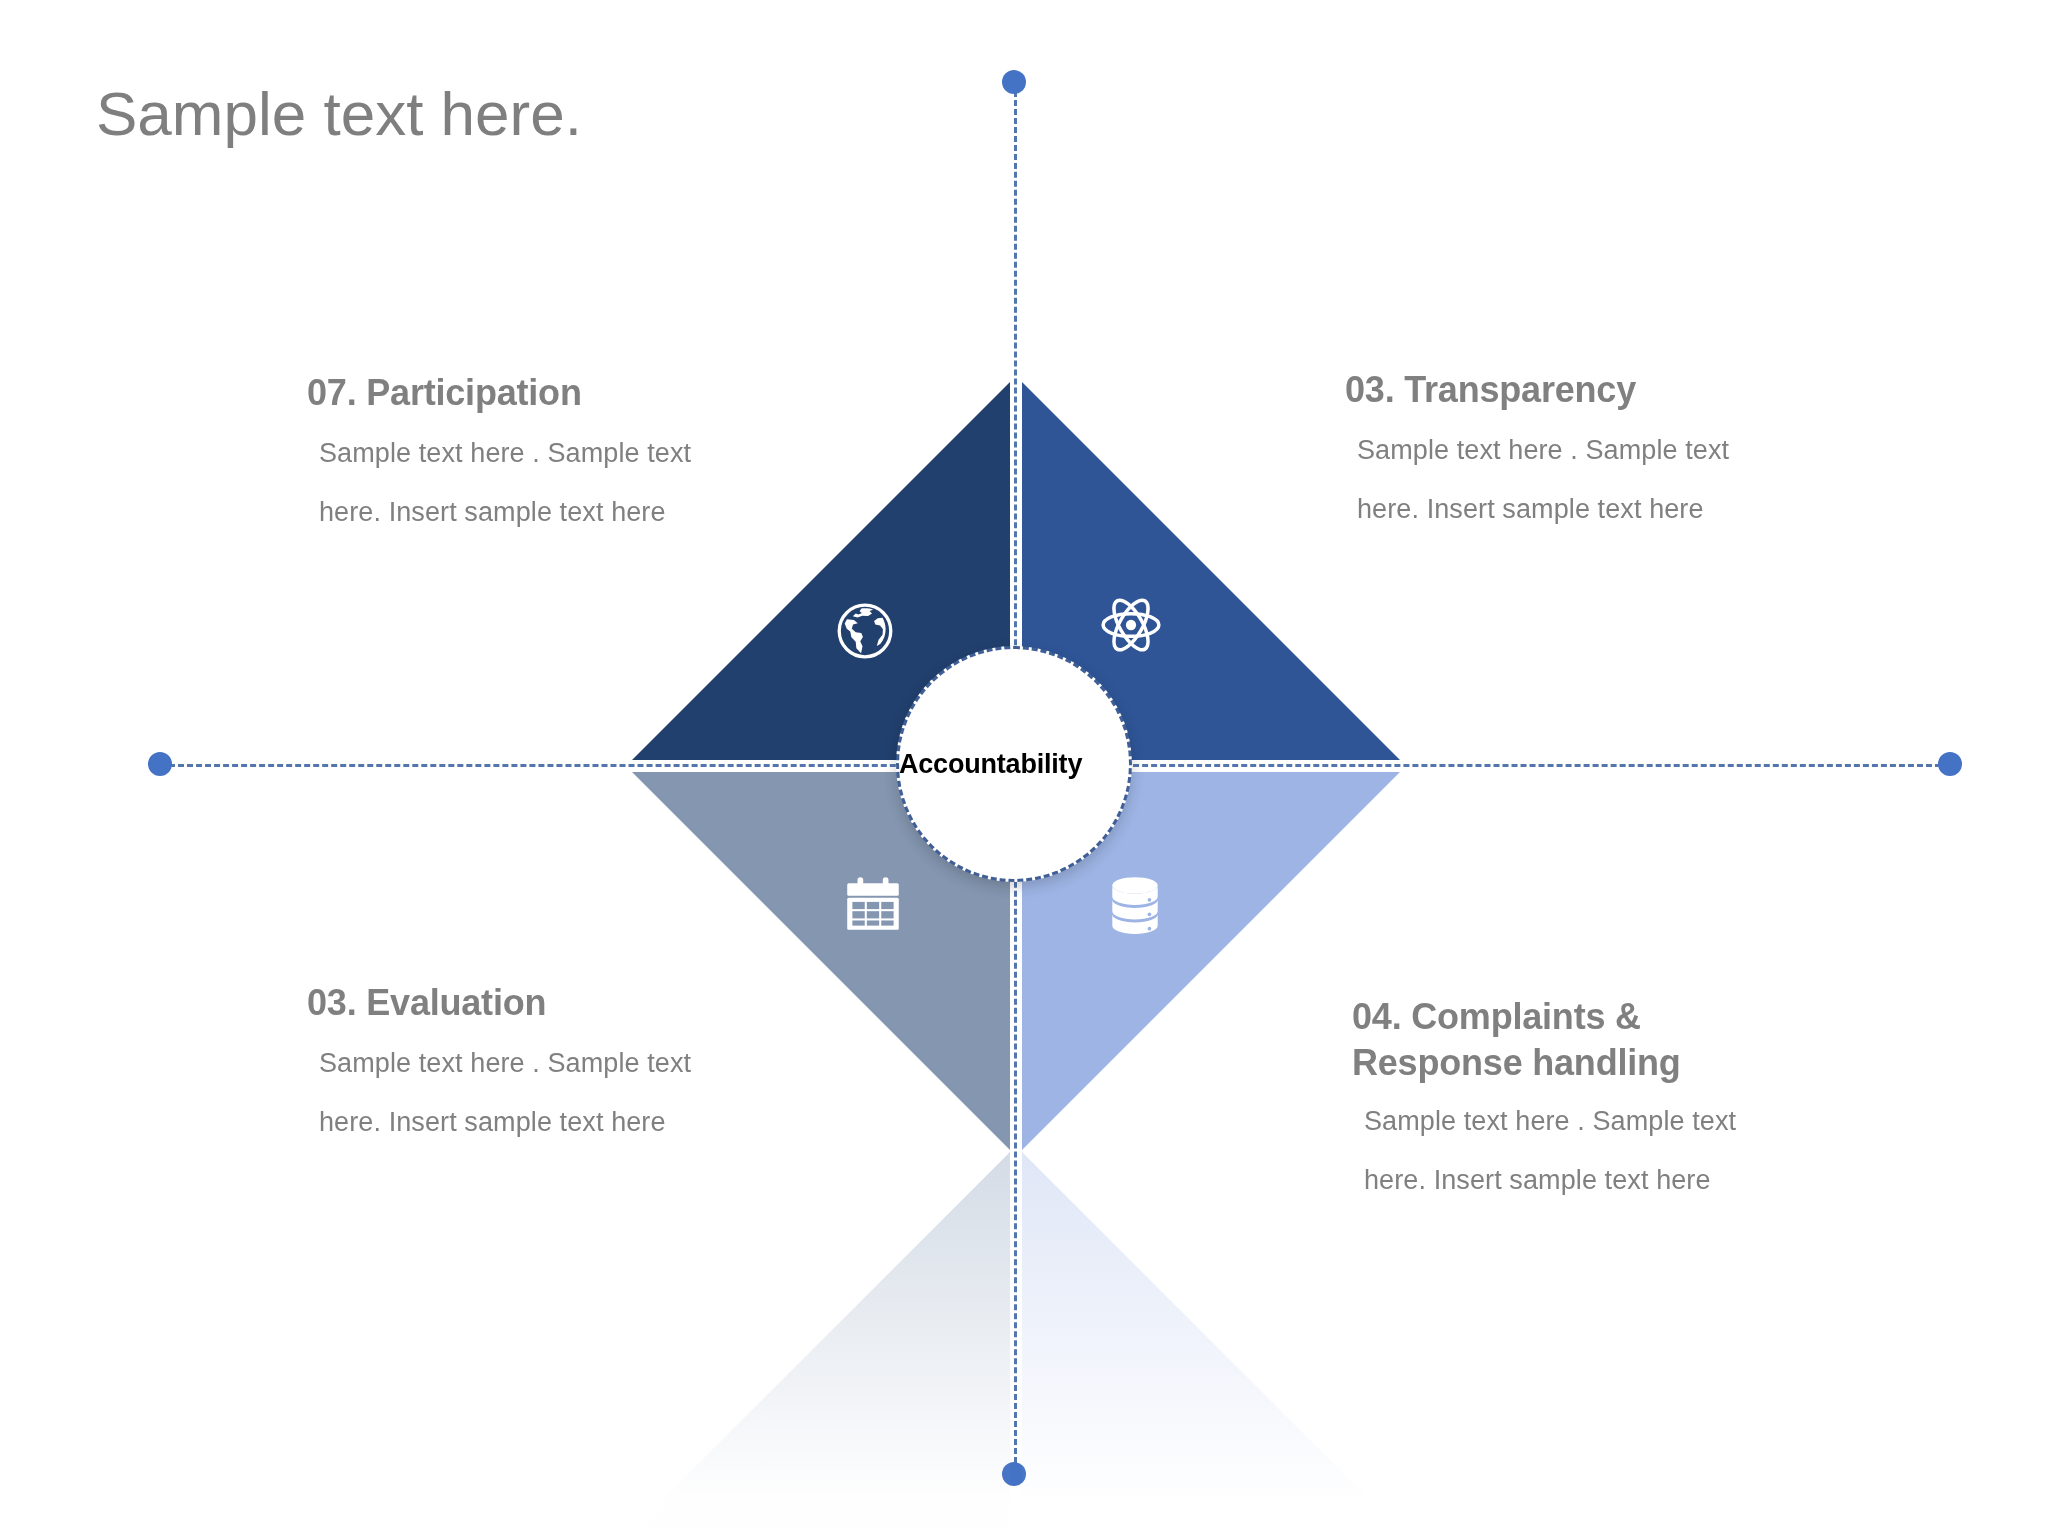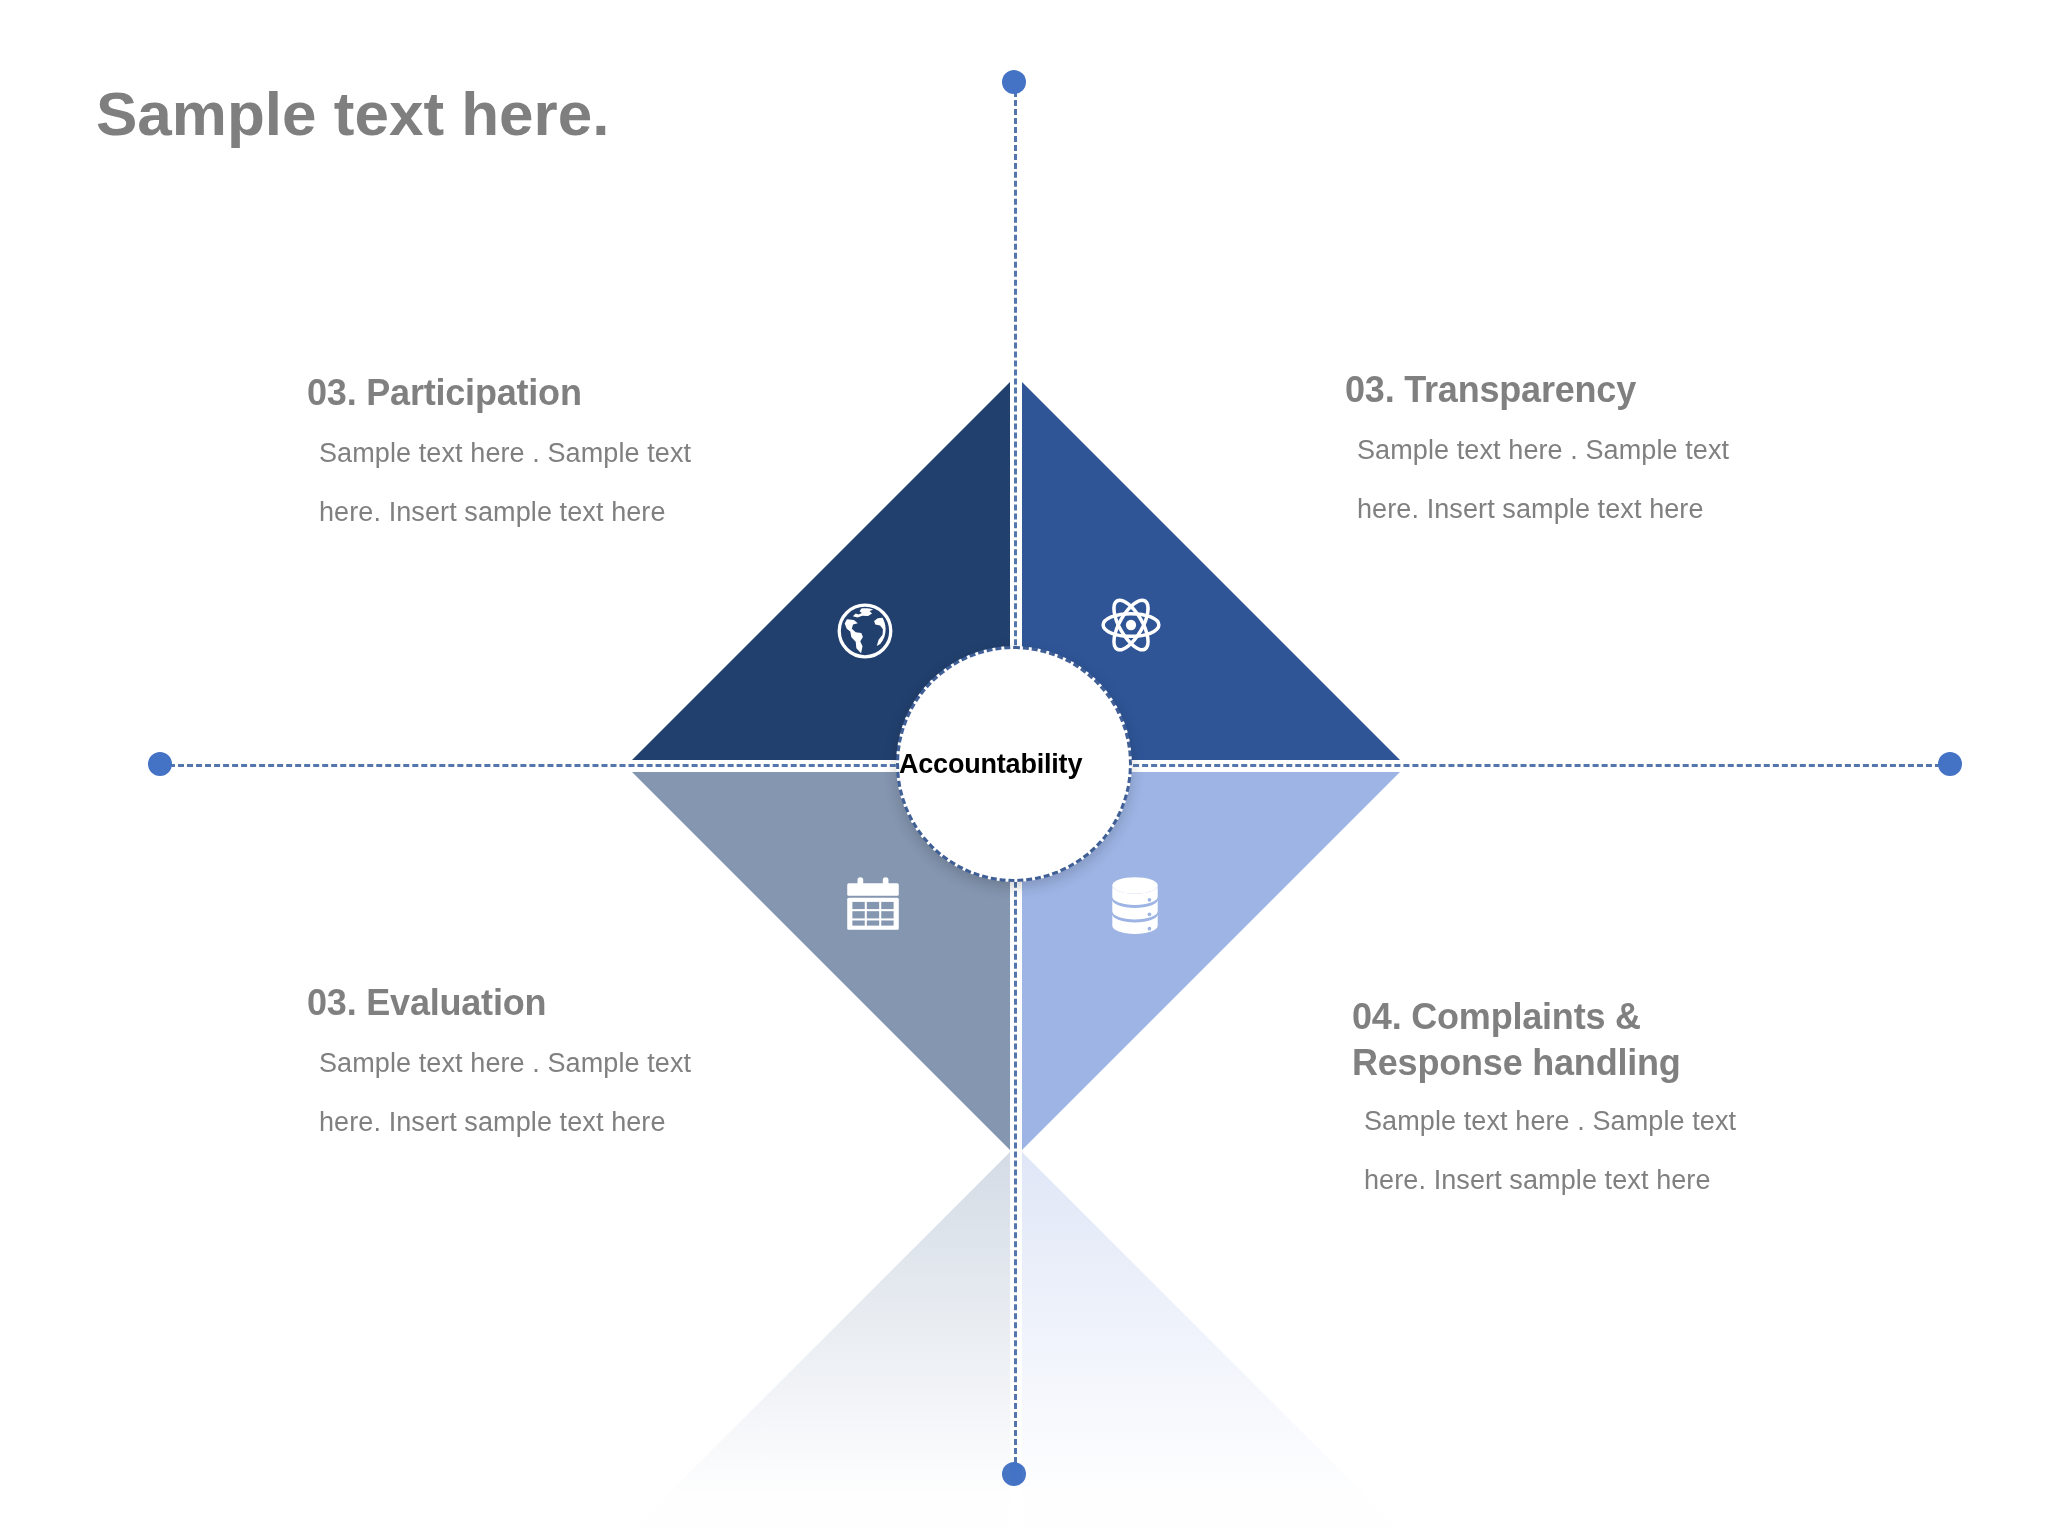--- a/index.html
+++ b/index.html
@@ -30,7 +30,7 @@
     left: 96px;
     top: 78px;
     font-size: 62px;
-    font-weight: 700;
+    font-weight: 400;
     color: #7f7f7f;
     letter-spacing: 0px;
     white-space: nowrap;

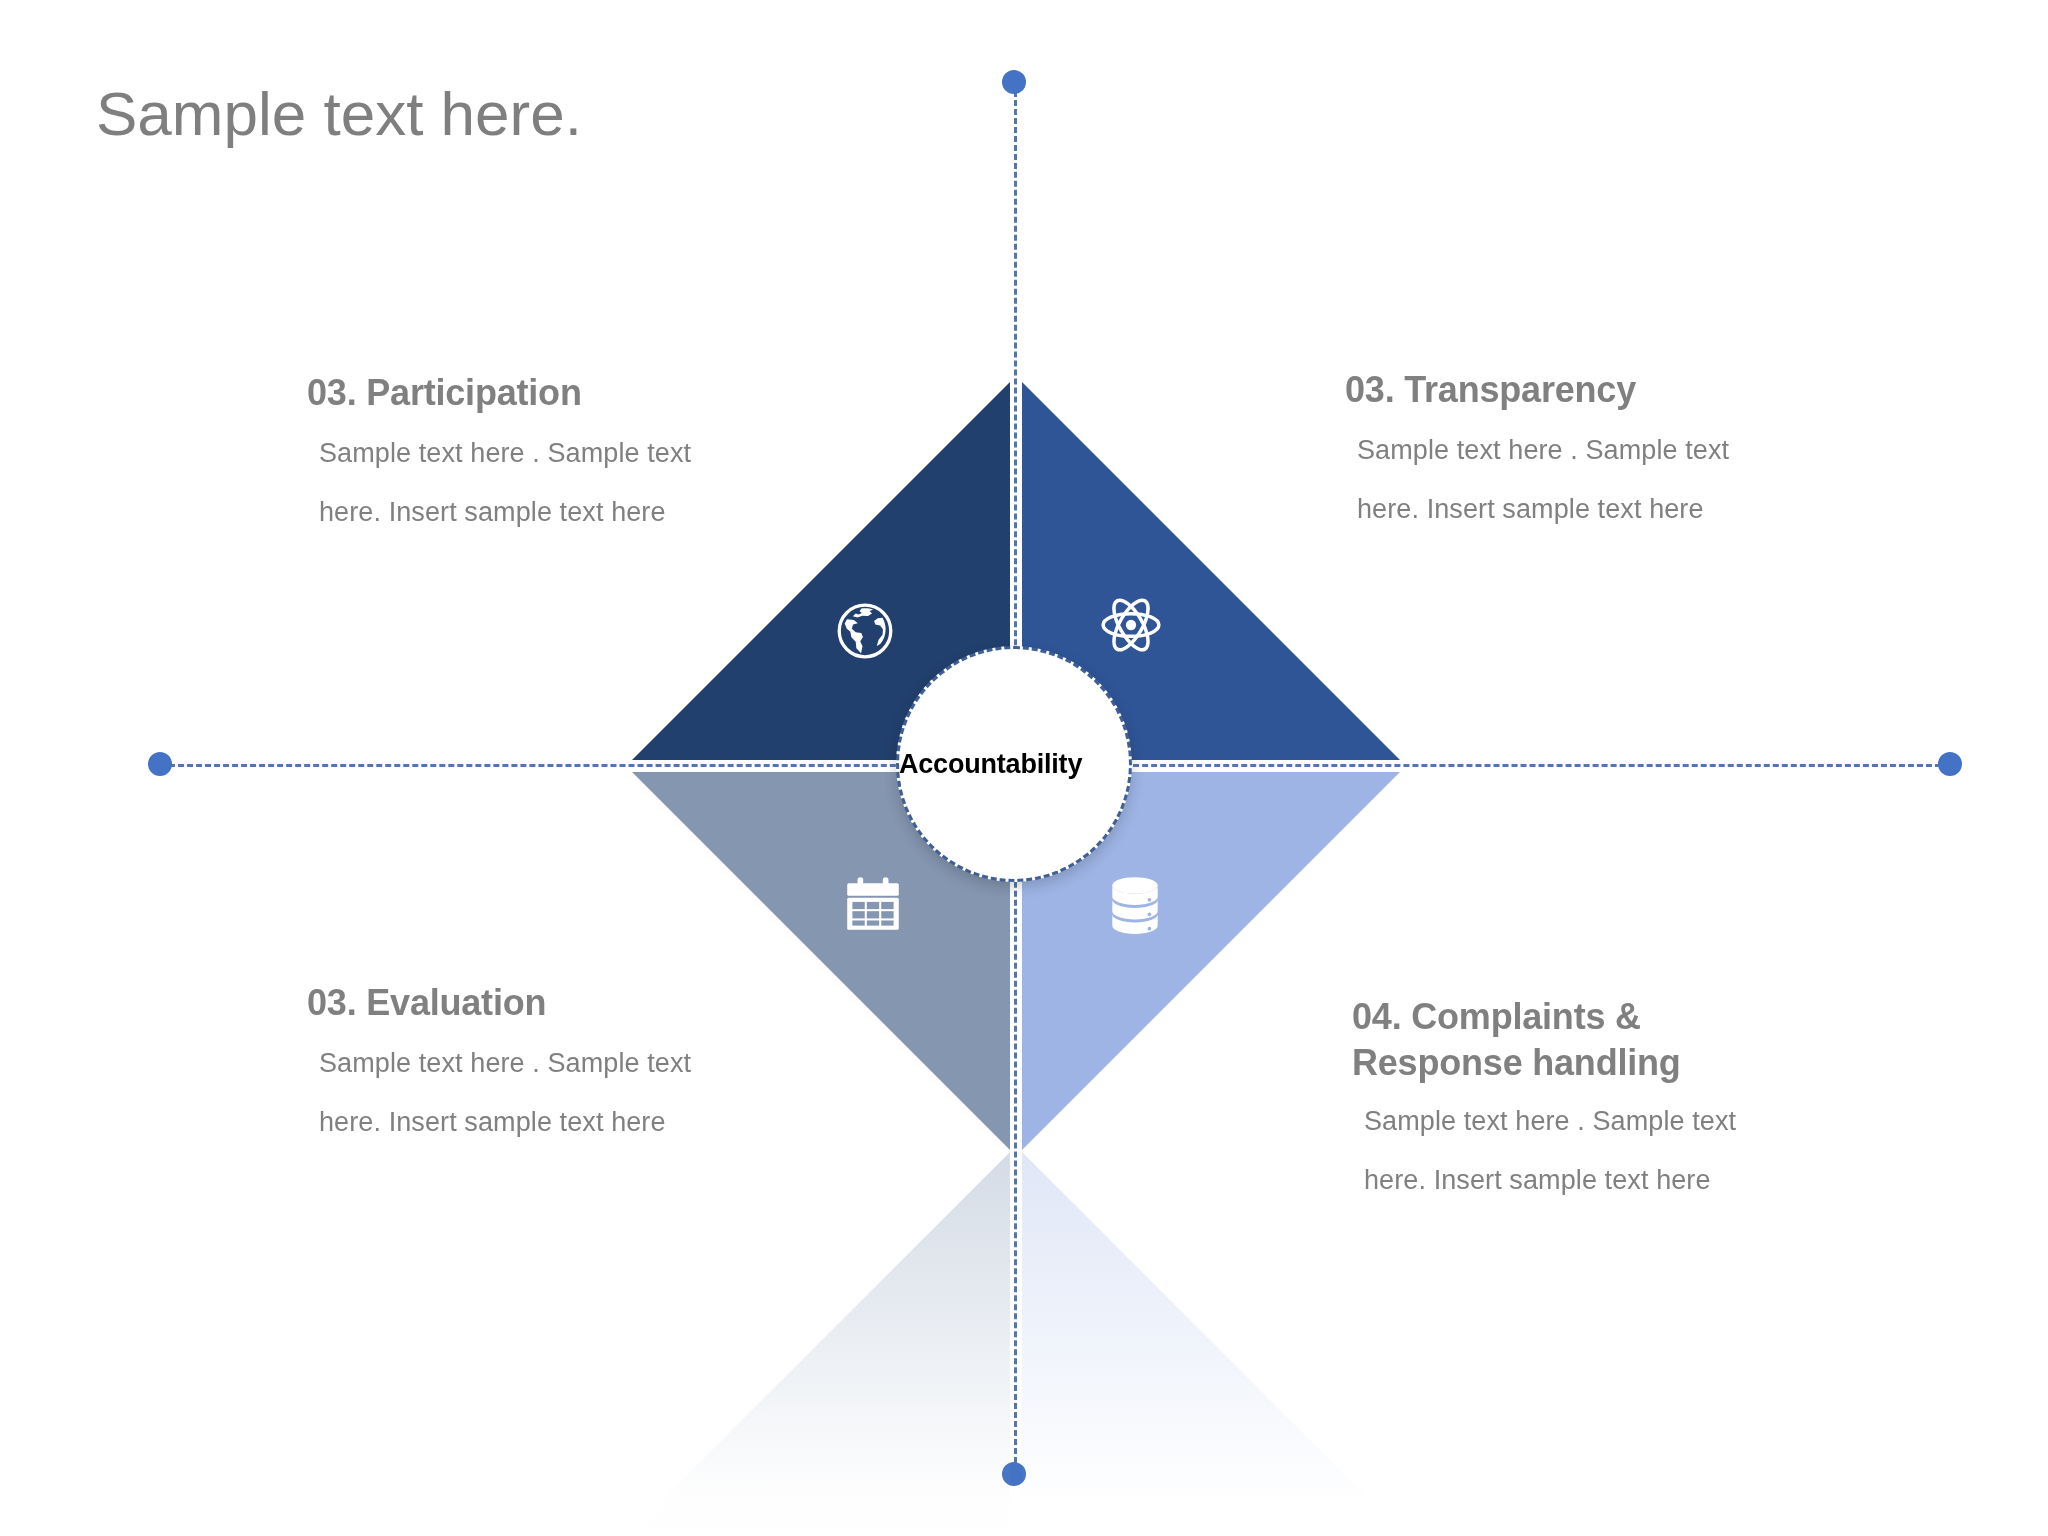--- a/index.html
+++ b/index.html
@@ -276,7 +276,7 @@
   </div>
 
   <div class="block" id="block-1">
-    <h3>03. Participation</h3>
+    <h3>07. Participation</h3>
     <p>Sample text here . Sample text</p>
     <p>here. Insert sample text here</p>
   </div>

